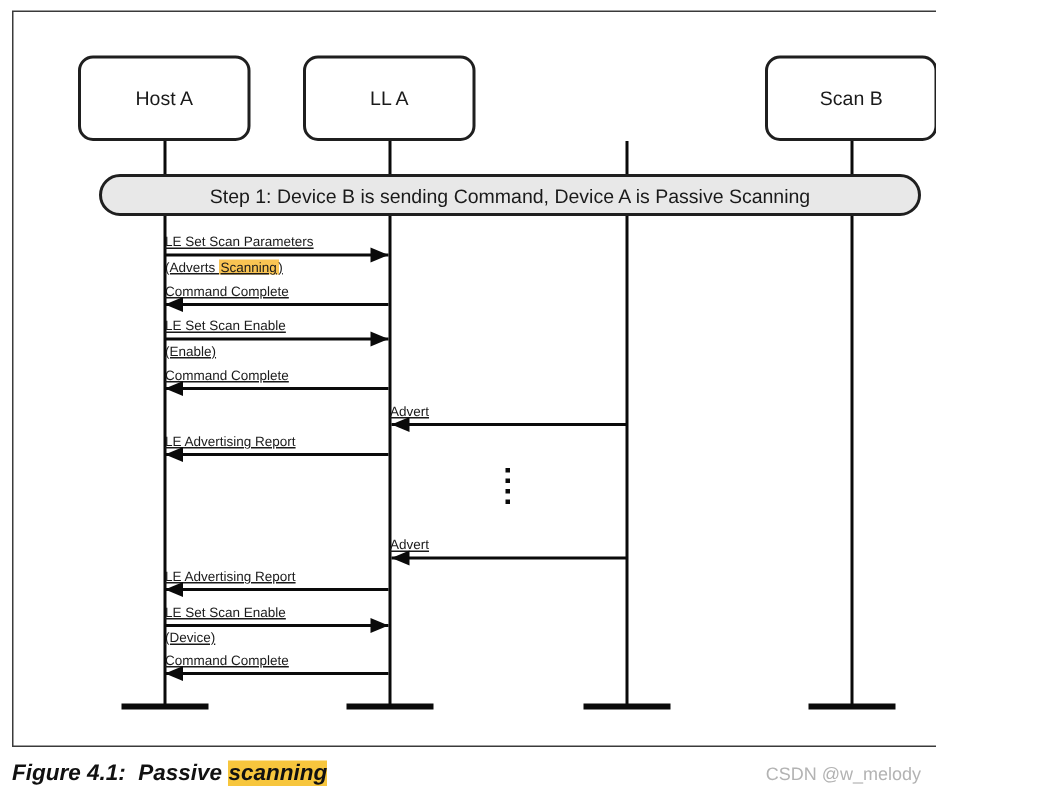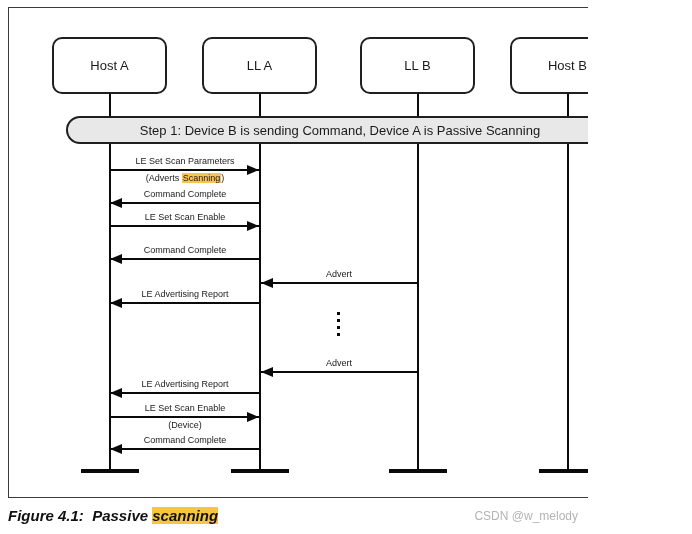--- a/index.html
+++ b/index.html
@@ -12,7 +12,7 @@
   html,body{margin:0;padding:0;background:#ffffff;}
   .page{
     position:relative;width:588px;height:534px;background:#ffffff;
-    font-family:"Liberation Sans", sans-serif;color:#1a1a1a;overflow:hidden;
+    font-family:"Liberation Sans", sans-serif;color:#1a1a1a;overflow:hidden;padding-left:36px;
   }
   .frame{
     position:absolute;left:8px;top:7px;width:662px;height:489px;

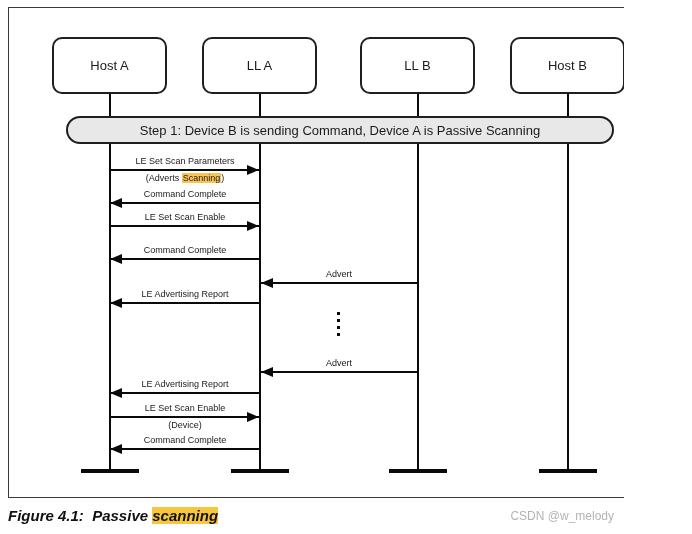--- a/index.html
+++ b/index.html
@@ -82,9 +82,6 @@
   <div class="actor-box" style="left:202px;top:37px;">
       <span>LL A</span>
     </div>
-  <div class="actor-box" style="left:360px;top:37px;">
-      <span>LL B</span>
-    </div>
   <div class="actor-box" style="left:510px;top:37px;">
       <span>Host B</span>
     </div>

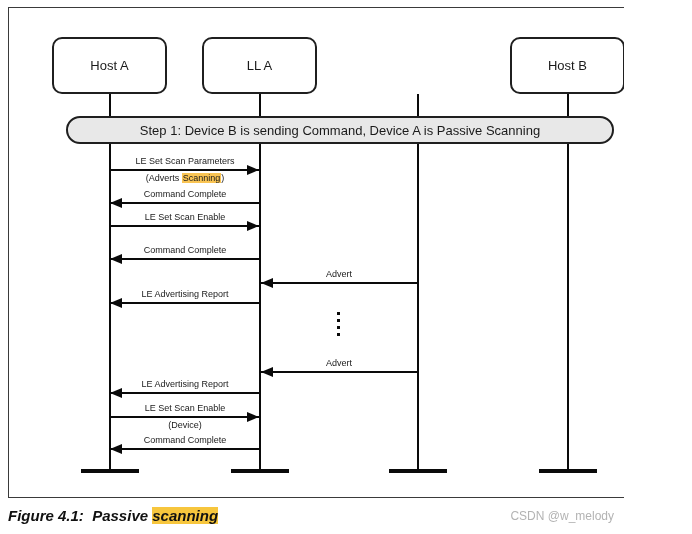--- a/index.html
+++ b/index.html
@@ -83,7 +83,7 @@
       <span>LL A</span>
     </div>
   <div class="actor-box" style="left:510px;top:37px;">
-      <span>Host B</span>
+      <span>Scan B</span>
     </div>
 
   <div class="banner">

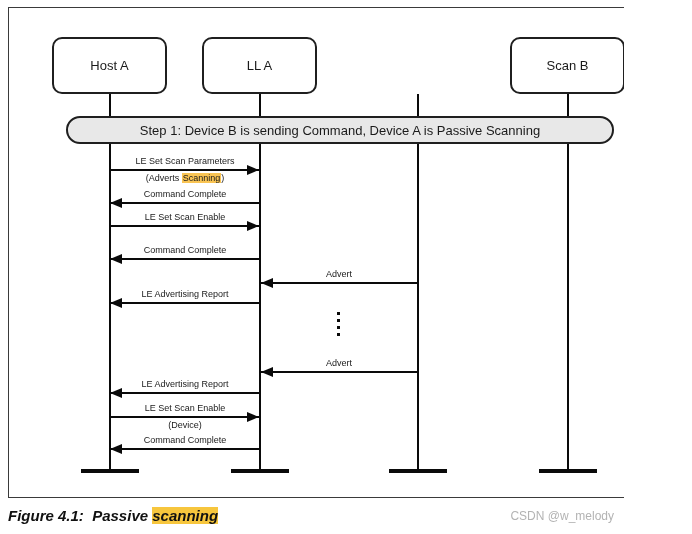--- a/index.html
+++ b/index.html
@@ -33,8 +33,8 @@
     font-size:13px;z-index:4;
   }
   .mlabel{
-    position:absolute;font-size:9px;line-height:11px;text-align:center;
-    white-space:nowrap;z-index:3;
+    position:absolute;font-size:9px;line-height:11px;text-align:left;
+    white-space:nowrap;z-index:3;text-decoration:underline;
   }
   .mline{position:absolute;height:2px;background:var(--line-color);z-index:2;}
   .head-r{

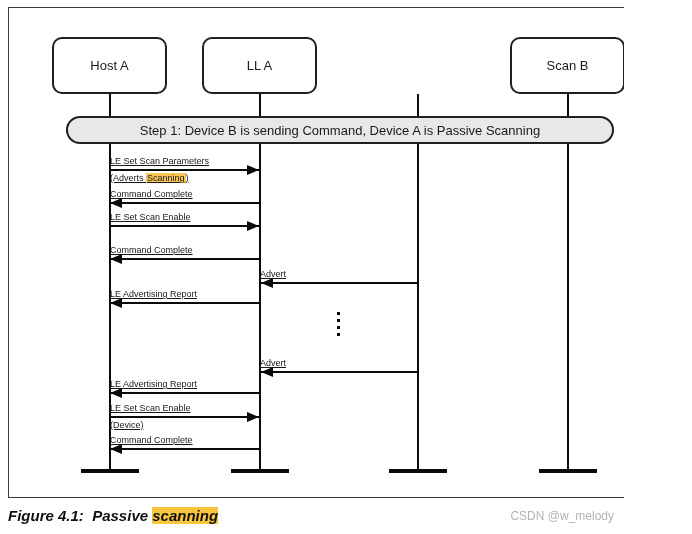--- a/index.html
+++ b/index.html
@@ -102,6 +102,7 @@
   <div class="mlabel" style="left:110px;top:212px;width:150px;">LE Set Scan Enable</div>
   <div class="mline" style="left:110px;top:225px;width:149px;"></div>
   <div class="head-r" style="left:247px;top:221px;"></div>
+  <div class="mlabel" style="left:110px;top:229px;width:150px;"><span>(Enable)</span></div>
 
   <div class="mlabel" style="left:110px;top:245px;width:150px;">Command Complete</div>
   <div class="mline" style="left:110px;top:258px;width:149px;"></div>

